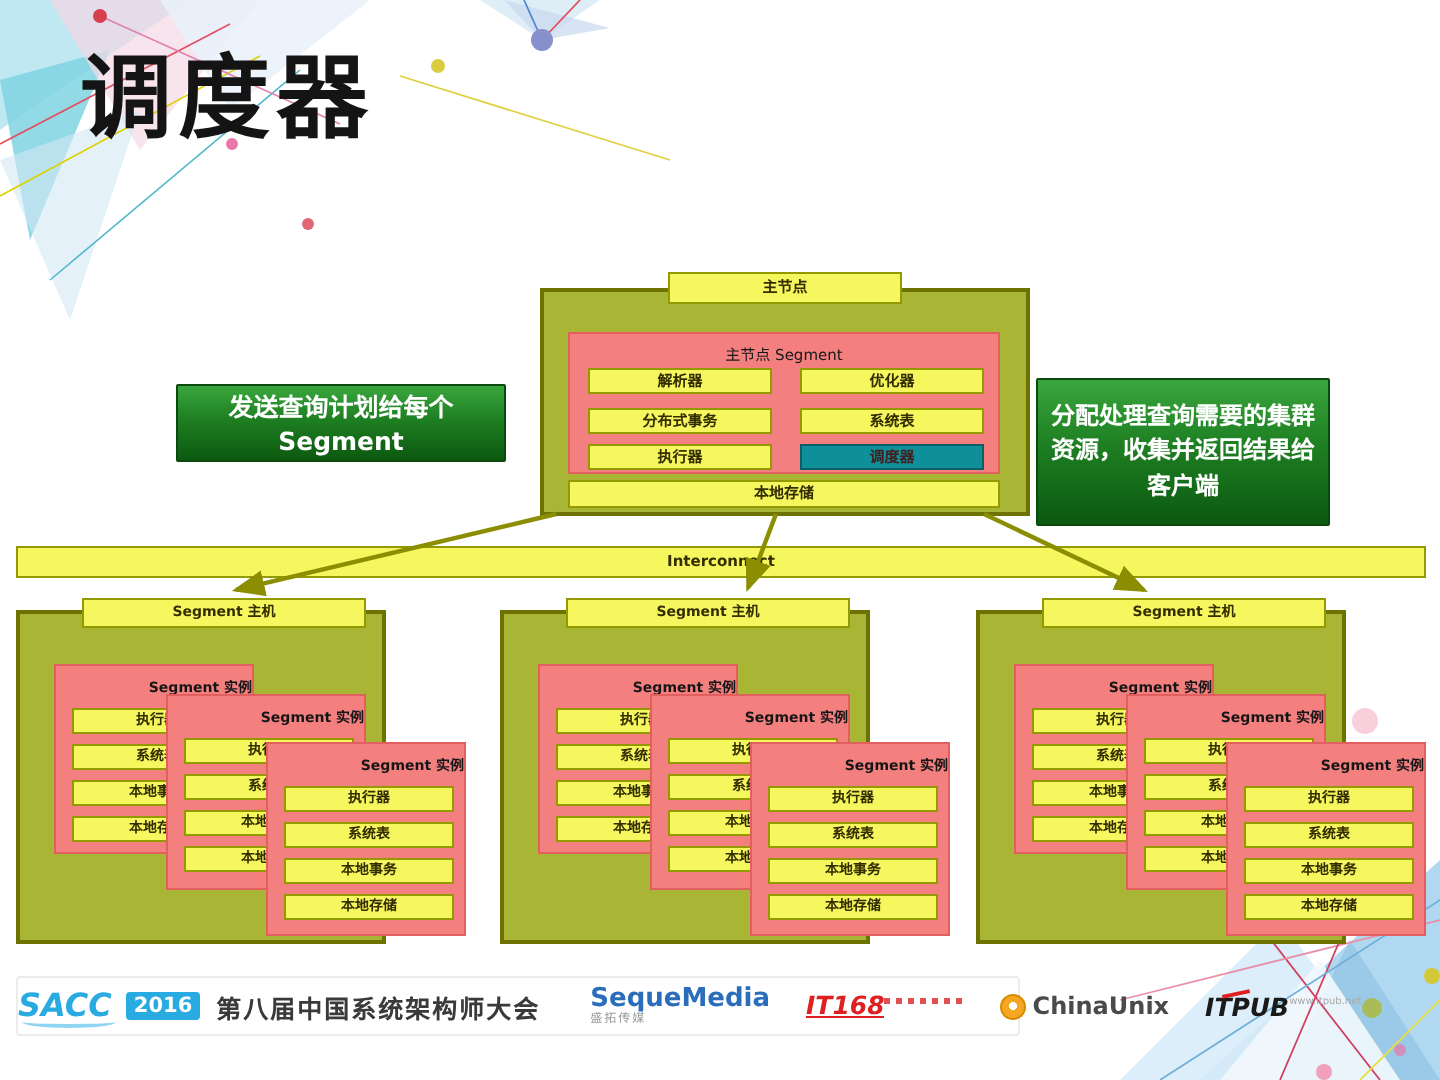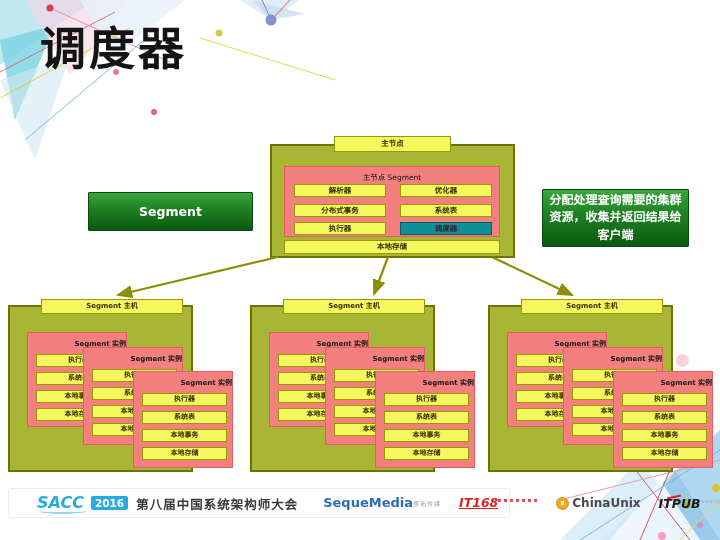--- a/index.html
+++ b/index.html
@@ -137,6 +137,7 @@
   </div>
 
   <div id="callout-left" class="callout">
+    <span>发送查询计划给每个</span>
     <span>Segment</span>
   </div>
   <div id="callout-right" class="callout">

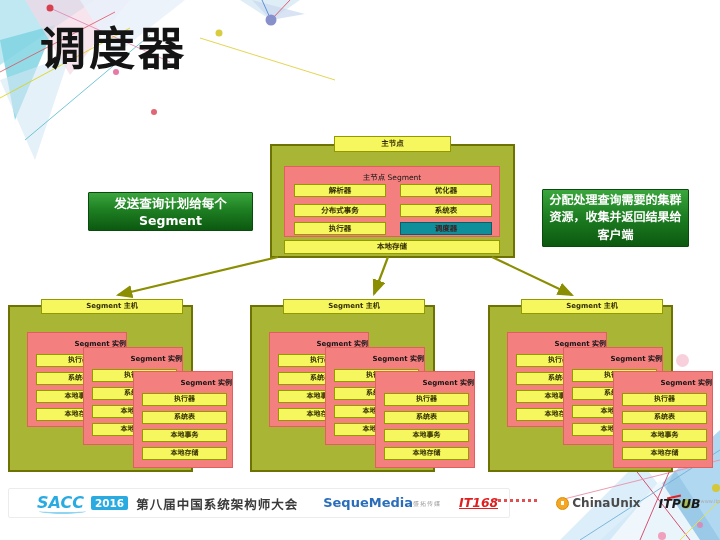--- a/index.html
+++ b/index.html
@@ -31,7 +31,7 @@
   
   .callout{position:absolute;z-index:2;background:linear-gradient(180deg,#3aa63d 0%,#1e7f22 45%,#0c5910 100%);border:1px solid #0a4a0e;color:#fff;font-weight:bold;text-align:center;display:flex;flex-direction:column;justify-content:center;border-radius:1px}
   #callout-left{left:88px;top:192px;width:165px;height:39px;font-size:12.5px;line-height:17px}
-  #callout-right{left:542px;top:189px;width:147px;height:58px;font-size:12px;line-height:17.5px}
+  #callout-right{left:518px;top:189px;width:147px;height:74px;font-size:12px;line-height:17.5px}
 
   
   .interconnect{position:absolute;left:8px;top:273px;width:705px;height:16px;line-height:14px;font-size:7.5px;font-weight:600;z-index:1}

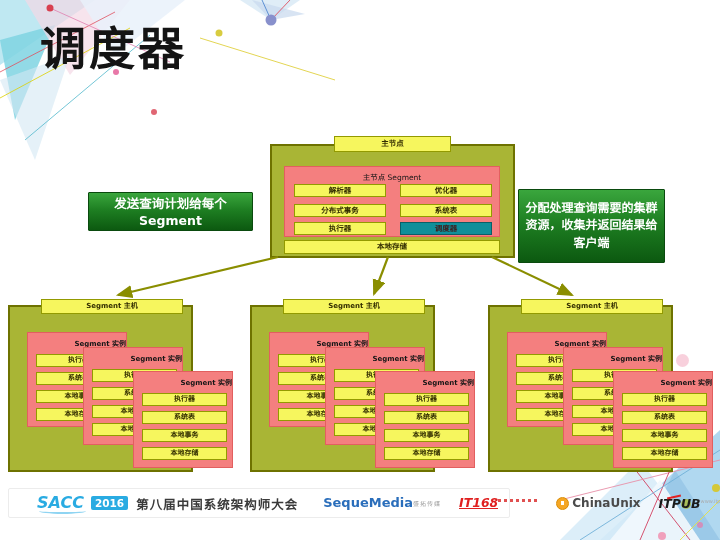--- a/index.html
+++ b/index.html
@@ -146,6 +146,7 @@
     <span>客户端</span>
   </div>
 
+  <div class="ybox interconnect">Interconnect</div>
 
   <svg id="arrows" width="720" height="540">
     <defs>

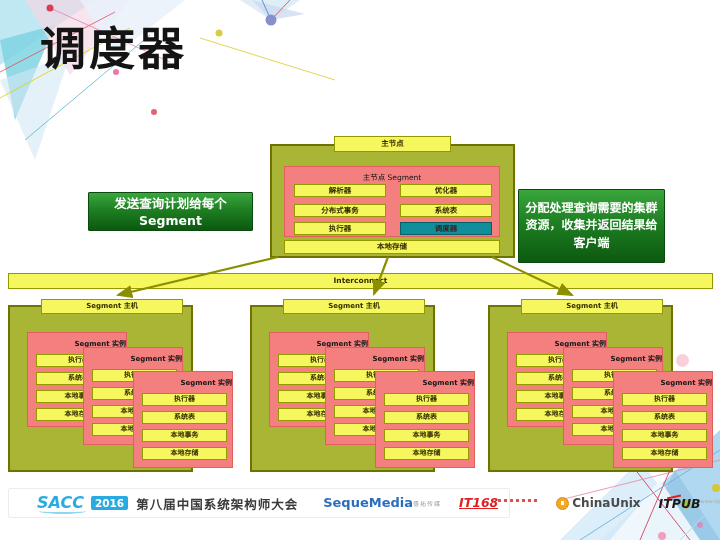--- a/index.html
+++ b/index.html
@@ -54,7 +54,7 @@
 
   
   .footer{position:absolute;left:8px;top:488px;width:502px;height:30px;background:#fff;border:1px solid #ececec;border-radius:2px;display:flex;align-items:center;z-index:2;white-space:nowrap}
-  .sacc{margin-left:28px;color:#29abe2;font-size:16px;font-weight:bold;font-style:italic;position:relative;line-height:16px}
+  .sacc{color:#29abe2;font-size:16px;font-weight:bold;font-style:italic;position:relative;line-height:16px}
   .sacc::after{content:"";position:absolute;left:2px;right:-2px;bottom:-3px;height:4px;border-bottom:2px solid #8fd4f2;border-radius:0 0 60% 60%}
   .year{margin-left:7px;background:#29abe2;color:#fff;font-size:10.5px;font-weight:bold;padding:1px 4px;border-radius:2px}
   .conf{margin-left:8px;color:#3a3a3a;font-size:12.5px;font-weight:bold;letter-spacing:1px}

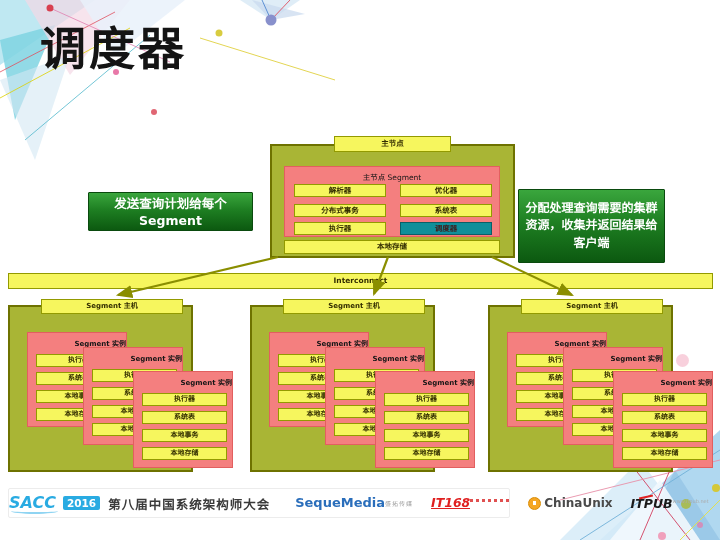--- a/index.html
+++ b/index.html
@@ -60,7 +60,7 @@
   .conf{margin-left:8px;color:#3a3a3a;font-size:12.5px;font-weight:bold;letter-spacing:1px}
   .sep{width:1px;height:15px;background:#ddd;margin:0 9px}
   .sep-wide{margin-left:16px}
-  .sm{display:flex;flex-direction:row;align-items:center}
+  .sm{display:flex;flex-direction:column;align-items:flex-start}
   .sm-name{color:#2a6ebb;font-size:13px;font-weight:bold;line-height:12px}
   .sm-sub{font-size:6px;color:#9a9a9a;line-height:7px;letter-spacing:1px}
   .it168{display:flex;flex-direction:row}

